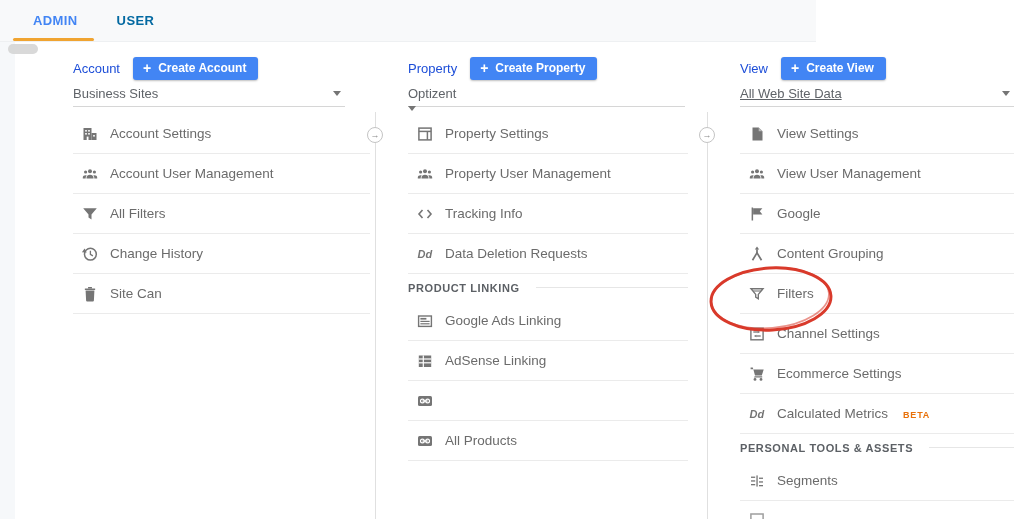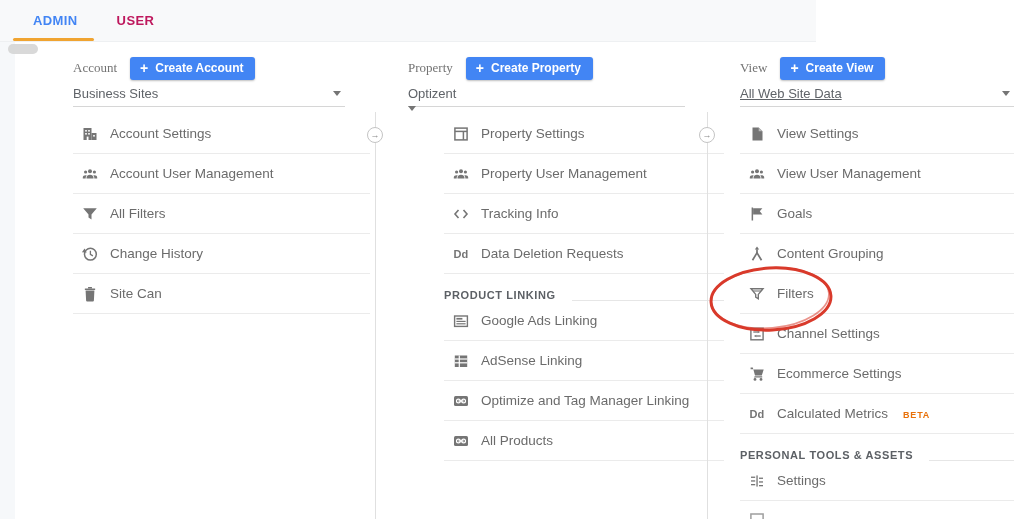--- a/index.html
+++ b/index.html
@@ -15,7 +15,7 @@
     background:#f8f9fa; border-bottom:1px solid #eef0f2;
     display:flex; align-items:center; padding-left:33px; gap:39px;
   }
-  .tab { font-size:13px; font-weight:bold; letter-spacing:.4px; color:#be185d; cursor:pointer; }
+  .tab { font-size:13px; font-weight:bold; letter-spacing:.4px; color:#0369a1; cursor:pointer; }
   .tab.active { color:#4285f4; }
   .tab-underline {
     position:absolute; left:13px; top:38px; width:81px; height:3px;

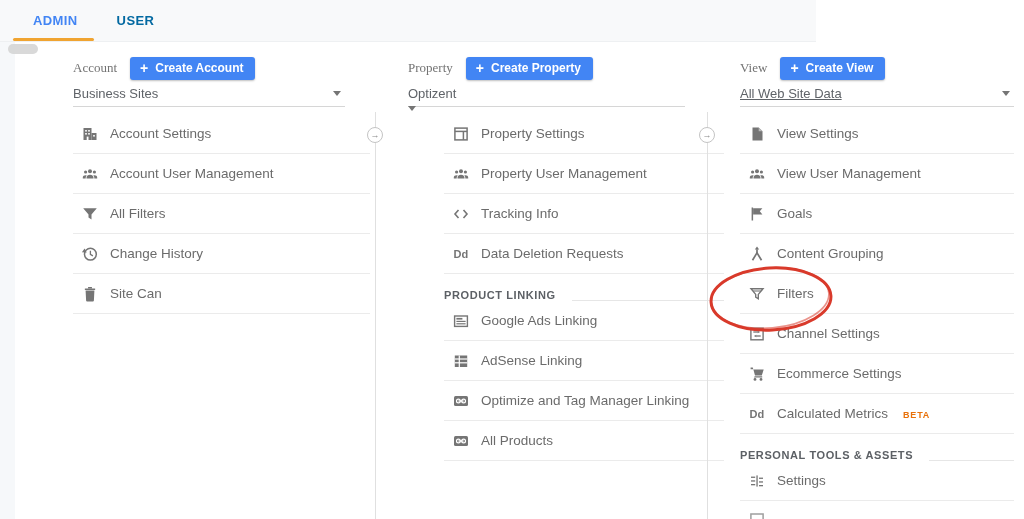--- a/index.html
+++ b/index.html
@@ -34,7 +34,7 @@
   #col-view     { left:740px; width:274px; }
 
   .colhead { height:24px; display:flex; align-items:center; gap:13px; }
-  .col-label { font-size:13px; color:#737373;font-family:Liberation Serif, serif; }
+  .col-label { font-size:13px; color:#1d4ed8; }
   .create-btn {
     display:inline-flex; align-items:center; gap:7px; cursor:pointer;
     background:#4285f4; color:#fff; border:none; border-radius:3px;

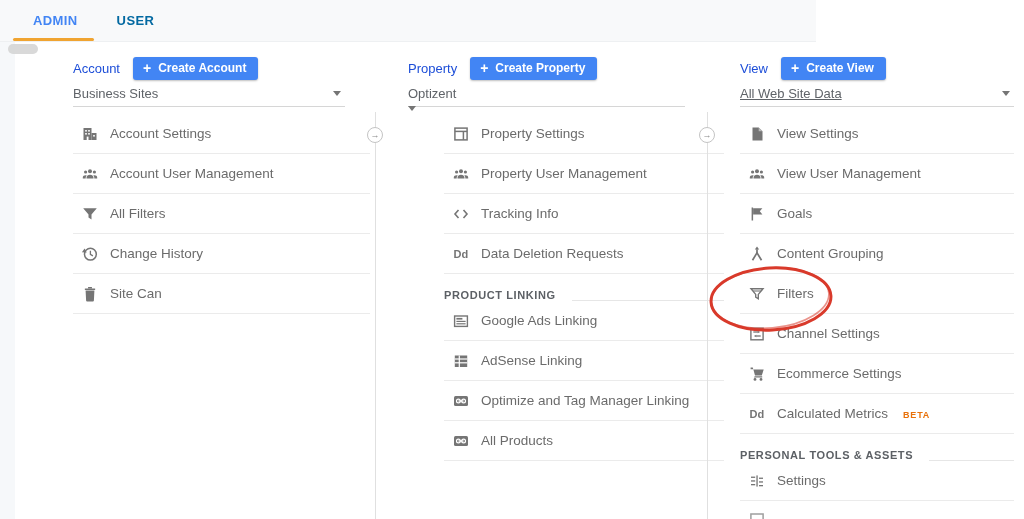--- a/index.html
+++ b/index.html
@@ -186,7 +186,7 @@
     <span>Optizent</span>
     <span class="caret"></span>
   </div>
-  <div class="list" style="width:280px;margin-left:36px;">
+  <div class="list" style="width:280px;">
     <div class="row">
       <span class="ic">
           <svg width="18" height="18" viewBox="0 0 18 18">

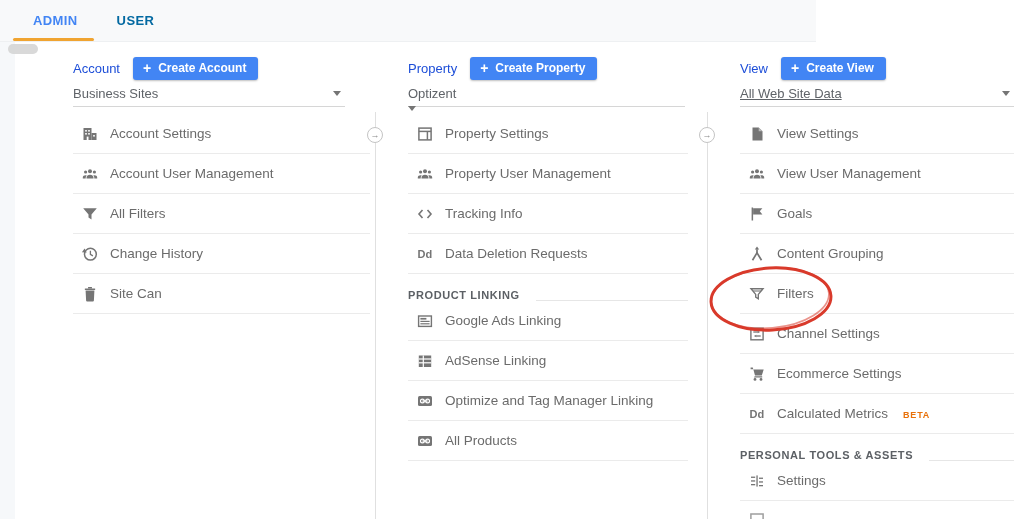--- a/index.html
+++ b/index.html
@@ -319,7 +319,7 @@
             <path d="M5.1 3.2h9.3l-2.6 3.1 2.6 3.1H5.1z"></path>
           </svg>
         </span>
-      <span class="lbl">Goals</span>
+      <span class="lbl">Google</span>
     </div>
     <div class="row">
       <span class="ic">

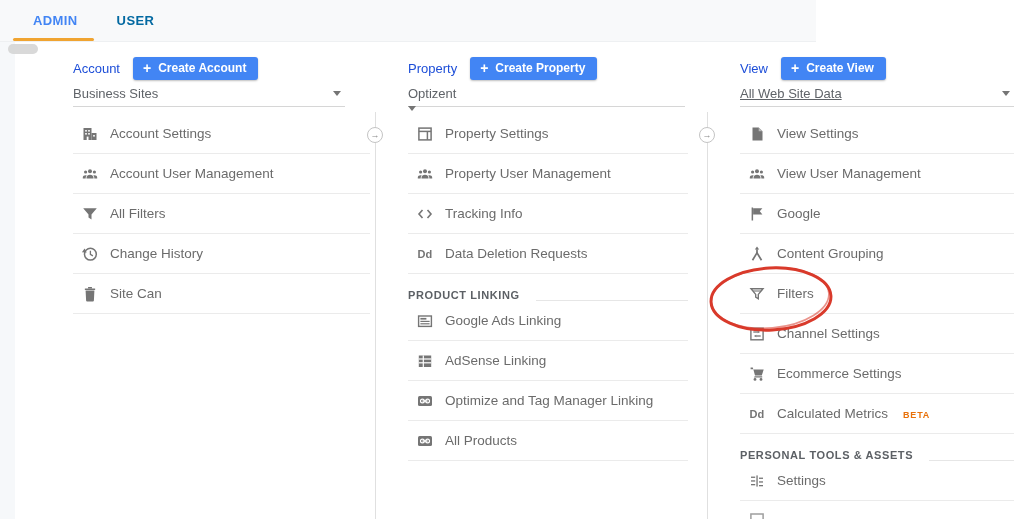--- a/index.html
+++ b/index.html
@@ -63,7 +63,7 @@
     height:40px; display:flex; align-items:center; gap:11px;
     border-bottom:1px solid #ebebeb; padding-left:8px; cursor:pointer;
   }
-  .ic { width:18px; height:18px; flex:none; display:inline-flex; }
+  .ic { width:18px; height:18px; flex:none; display:inline-flex;font-style:italic; }
   .lbl { font-size:13.5px; color:#6b6b6b; white-space:nowrap; }
   .beta {
     font-size:9px; font-weight:bold; color:#e8710a; letter-spacing:.8px;

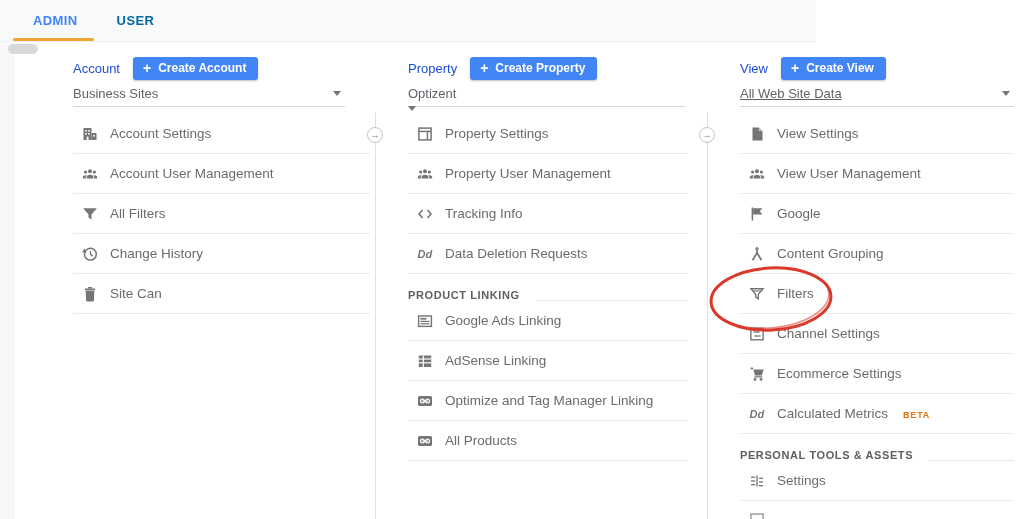--- a/index.html
+++ b/index.html
@@ -69,7 +69,7 @@
     font-size:9px; font-weight:bold; color:#e8710a; letter-spacing:.8px;
     margin-left:4px; margin-top:2px;
   }
-  .gh { height:27px; display:flex; align-items:flex-end; gap:16px; }
+  .gh { height:27px; display:flex; align-items:center; gap:16px; }
   .gh-text { font-size:11px; font-weight:bold; color:#5c6065; letter-spacing:.6px; white-space:nowrap; }
   .gh-line { flex:1; height:1px; background:#e6e6e6; }
 

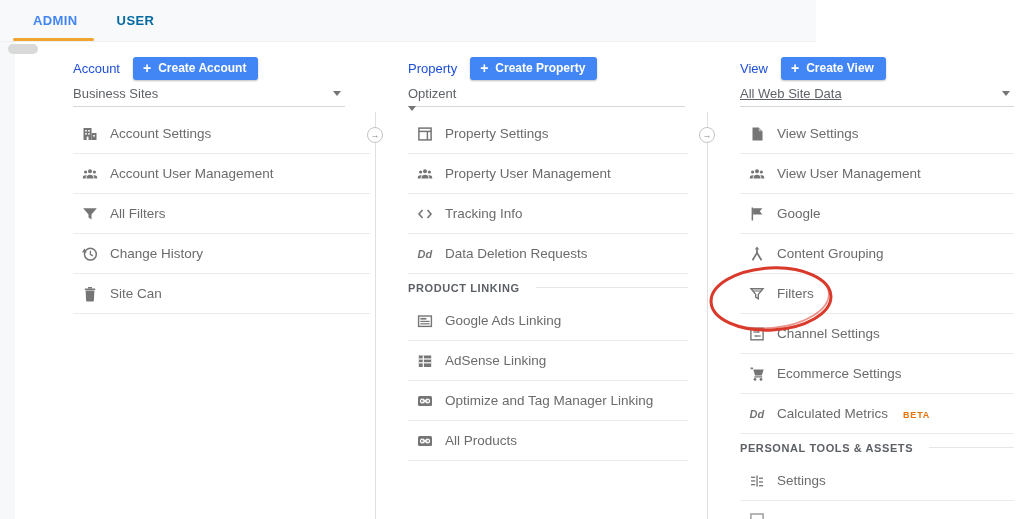--- a/index.html
+++ b/index.html
@@ -261,7 +261,6 @@
             <line x1="6.4" y1="9" x2="11.6" y2="9" stroke="#fff" stroke-width="1.2"></line>
           </svg>
         </span>
-      <span class="lbl">Optimize and Tag Manager Linking</span>
     </div>
     <div class="row">
       <span class="ic">

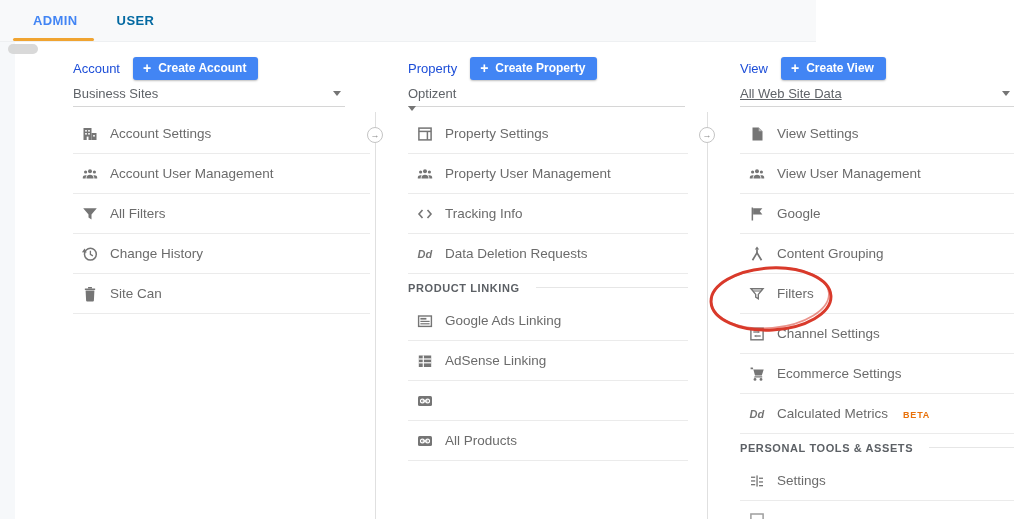--- a/index.html
+++ b/index.html
@@ -387,7 +387,7 @@
             <rect x="11" y="13" width="4" height="1.3"></rect>
           </svg>
         </span>
-      <span class="lbl">Settings</span>
+      <span class="lbl">Segments</span>
     </div>
     <div class="row" style="border-bottom:none;">
       <span class="ic">

